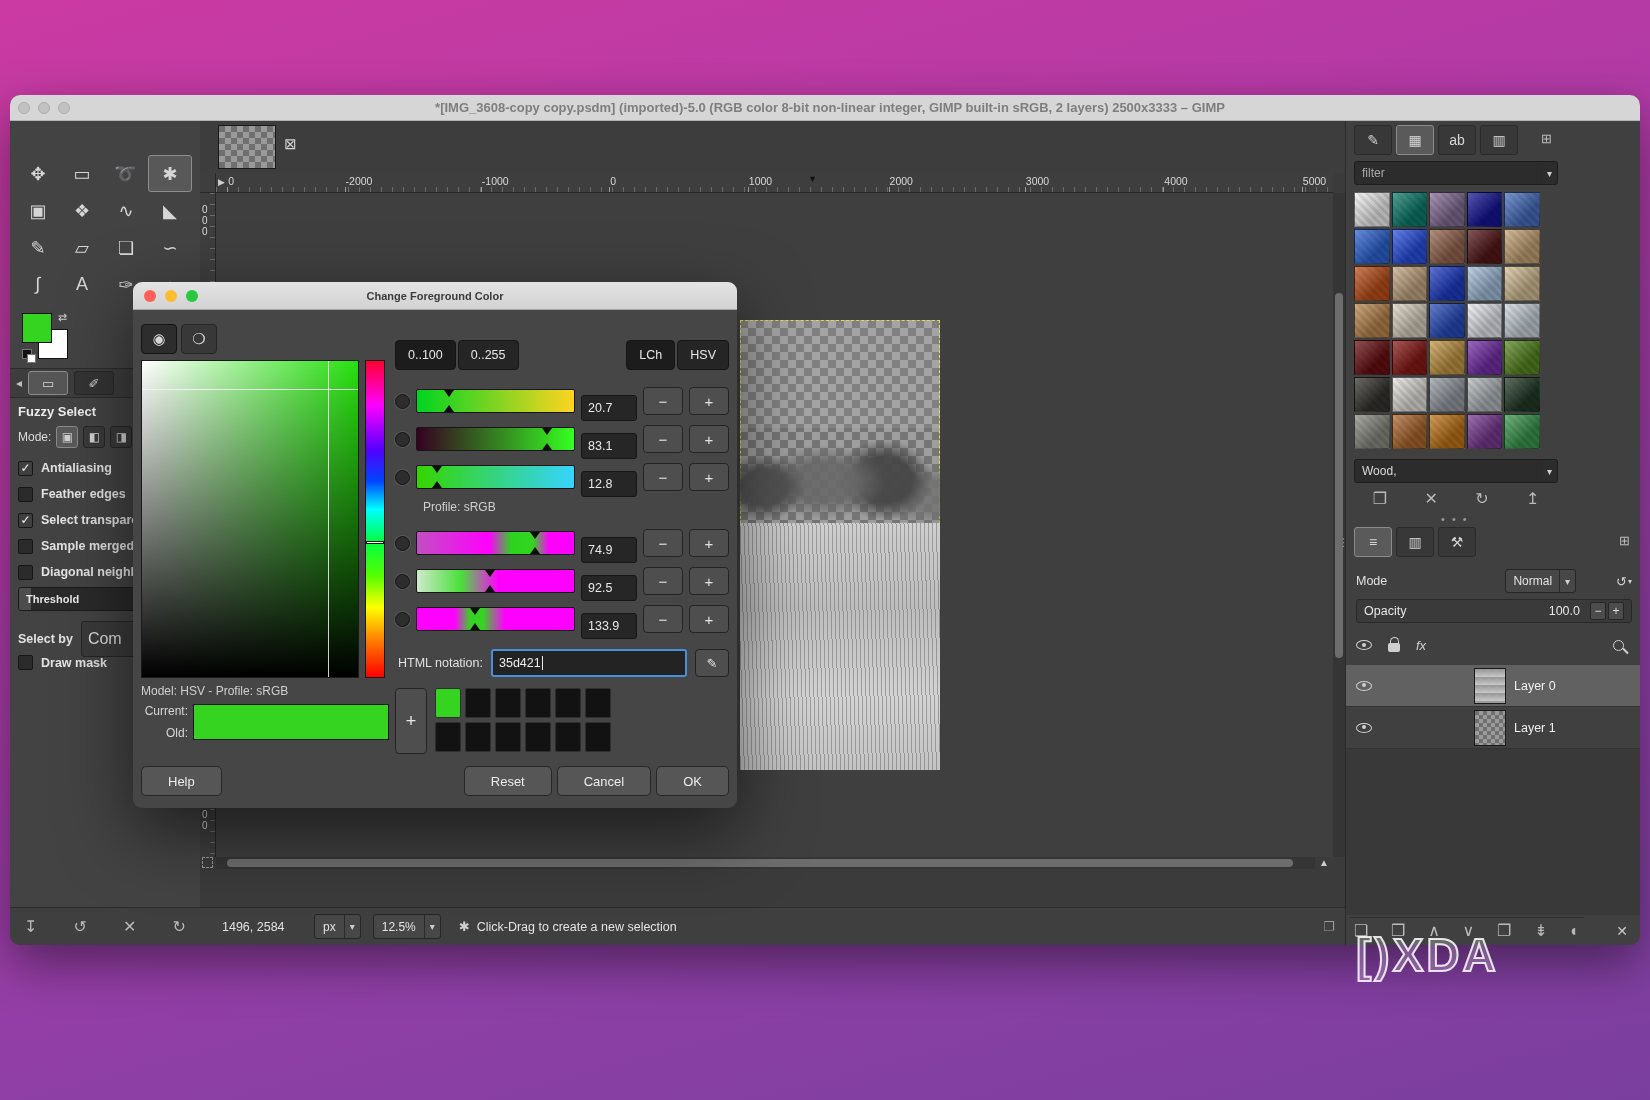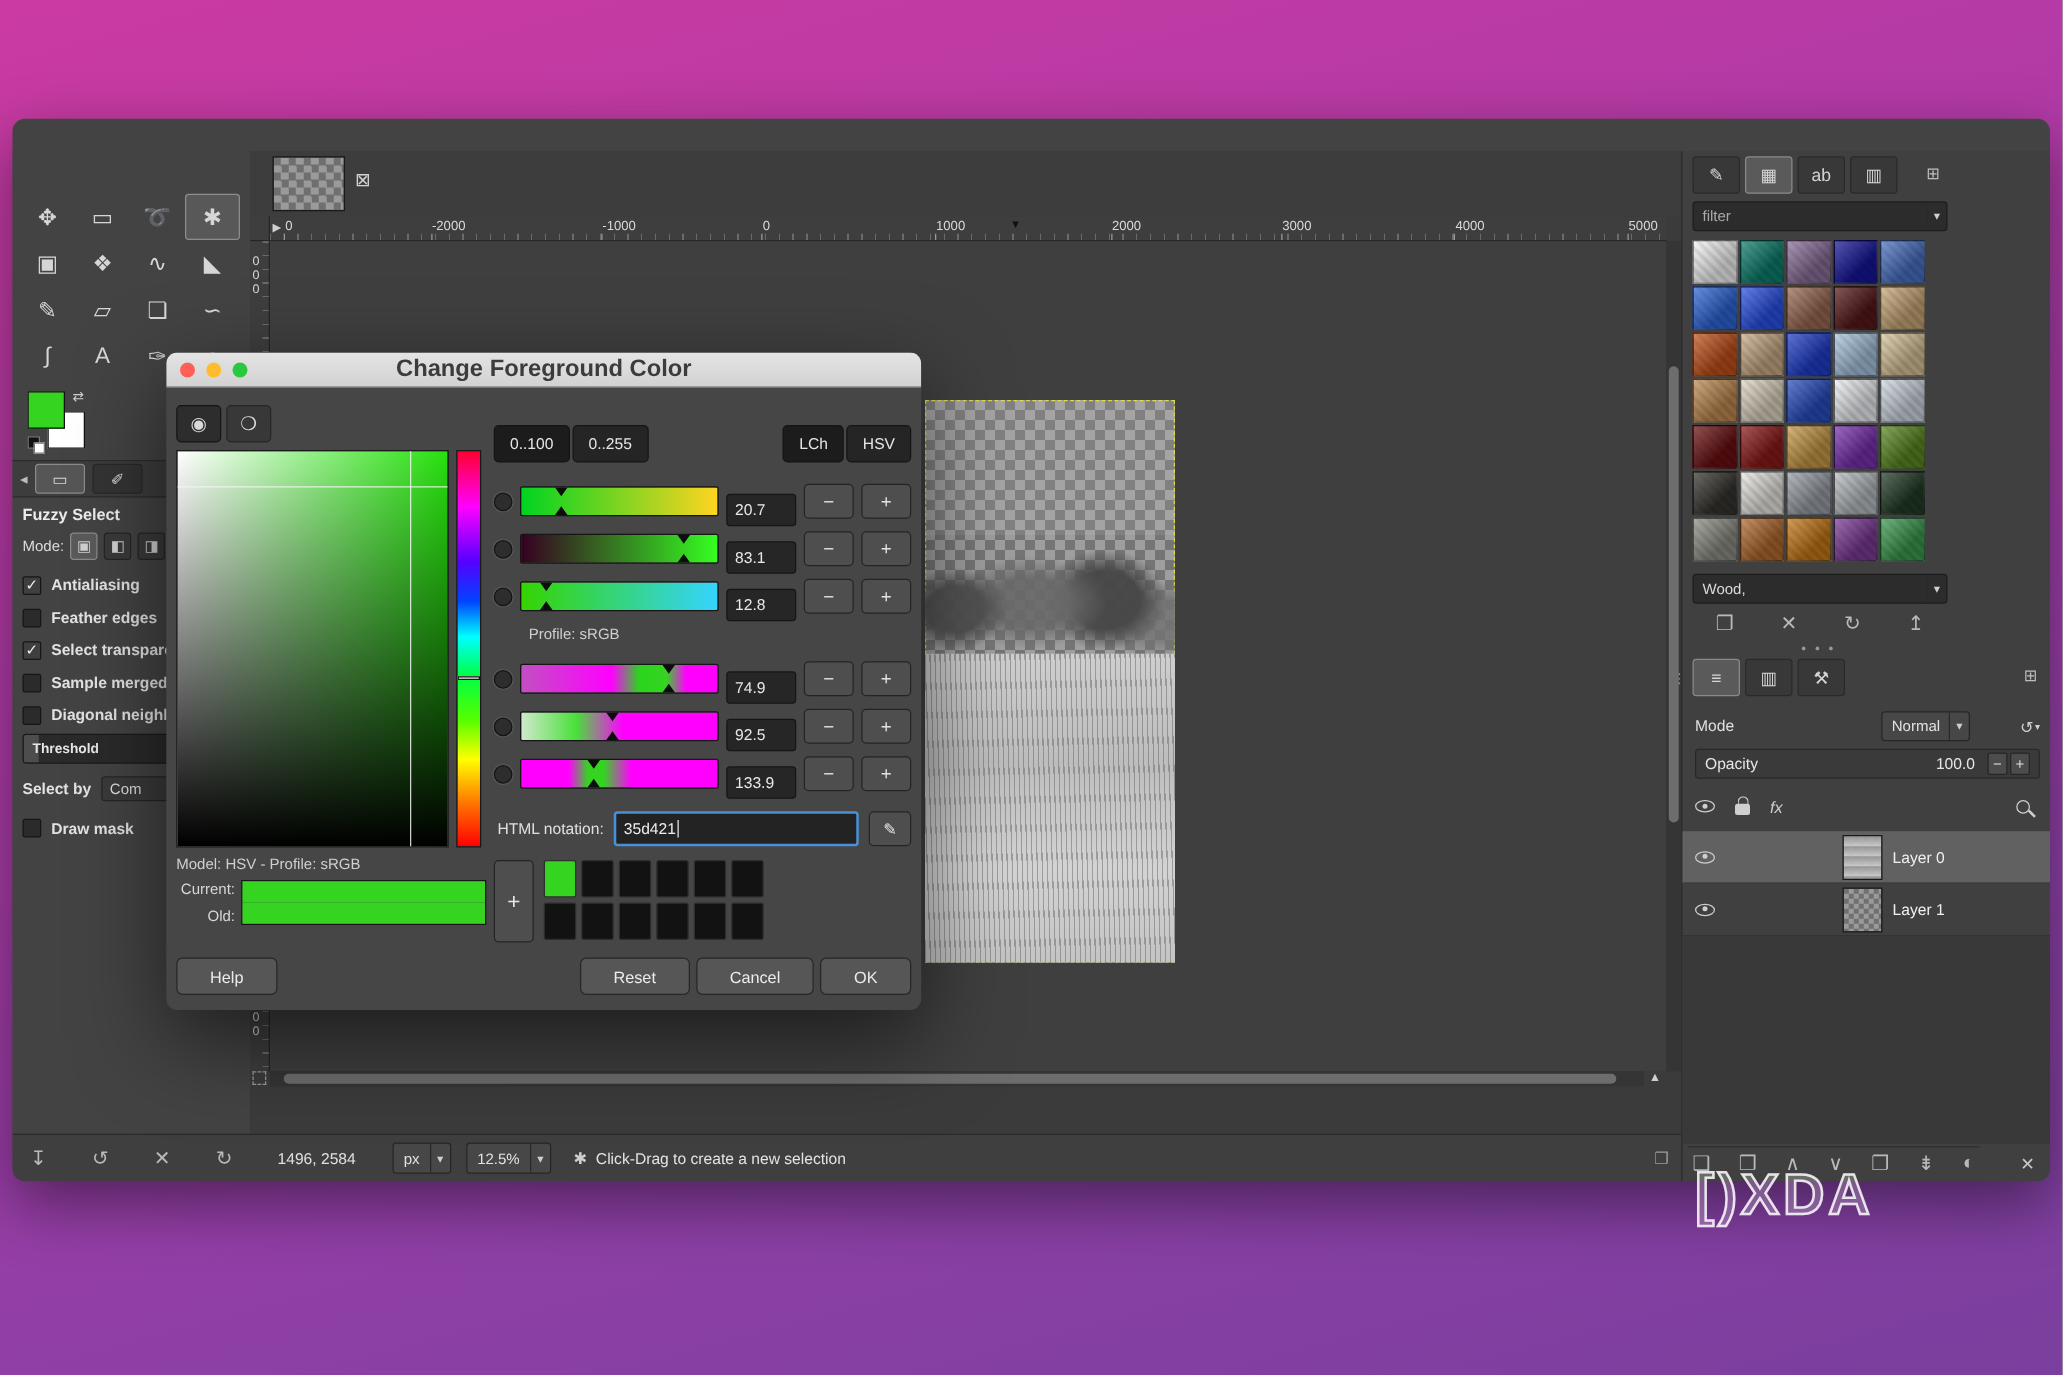--- a/index.html
+++ b/index.html
@@ -221,6 +221,12 @@
 
   <div class="gimp-window">
 
+    <div class="titlebar">
+      <span class="tl-dot"></span>
+      <span class="tl-dot"></span>
+      <span class="tl-dot"></span>
+      <div class="win-title">*[IMG_3608-copy copy.psdm] (imported)-5.0 (RGB color 8-bit non-linear integer, GIMP built-in sRGB, 2 layers) 2500x3333 – GIMP</div>
+    </div>
 
     <aside class="toolbox">
       <div id="tool-grid">

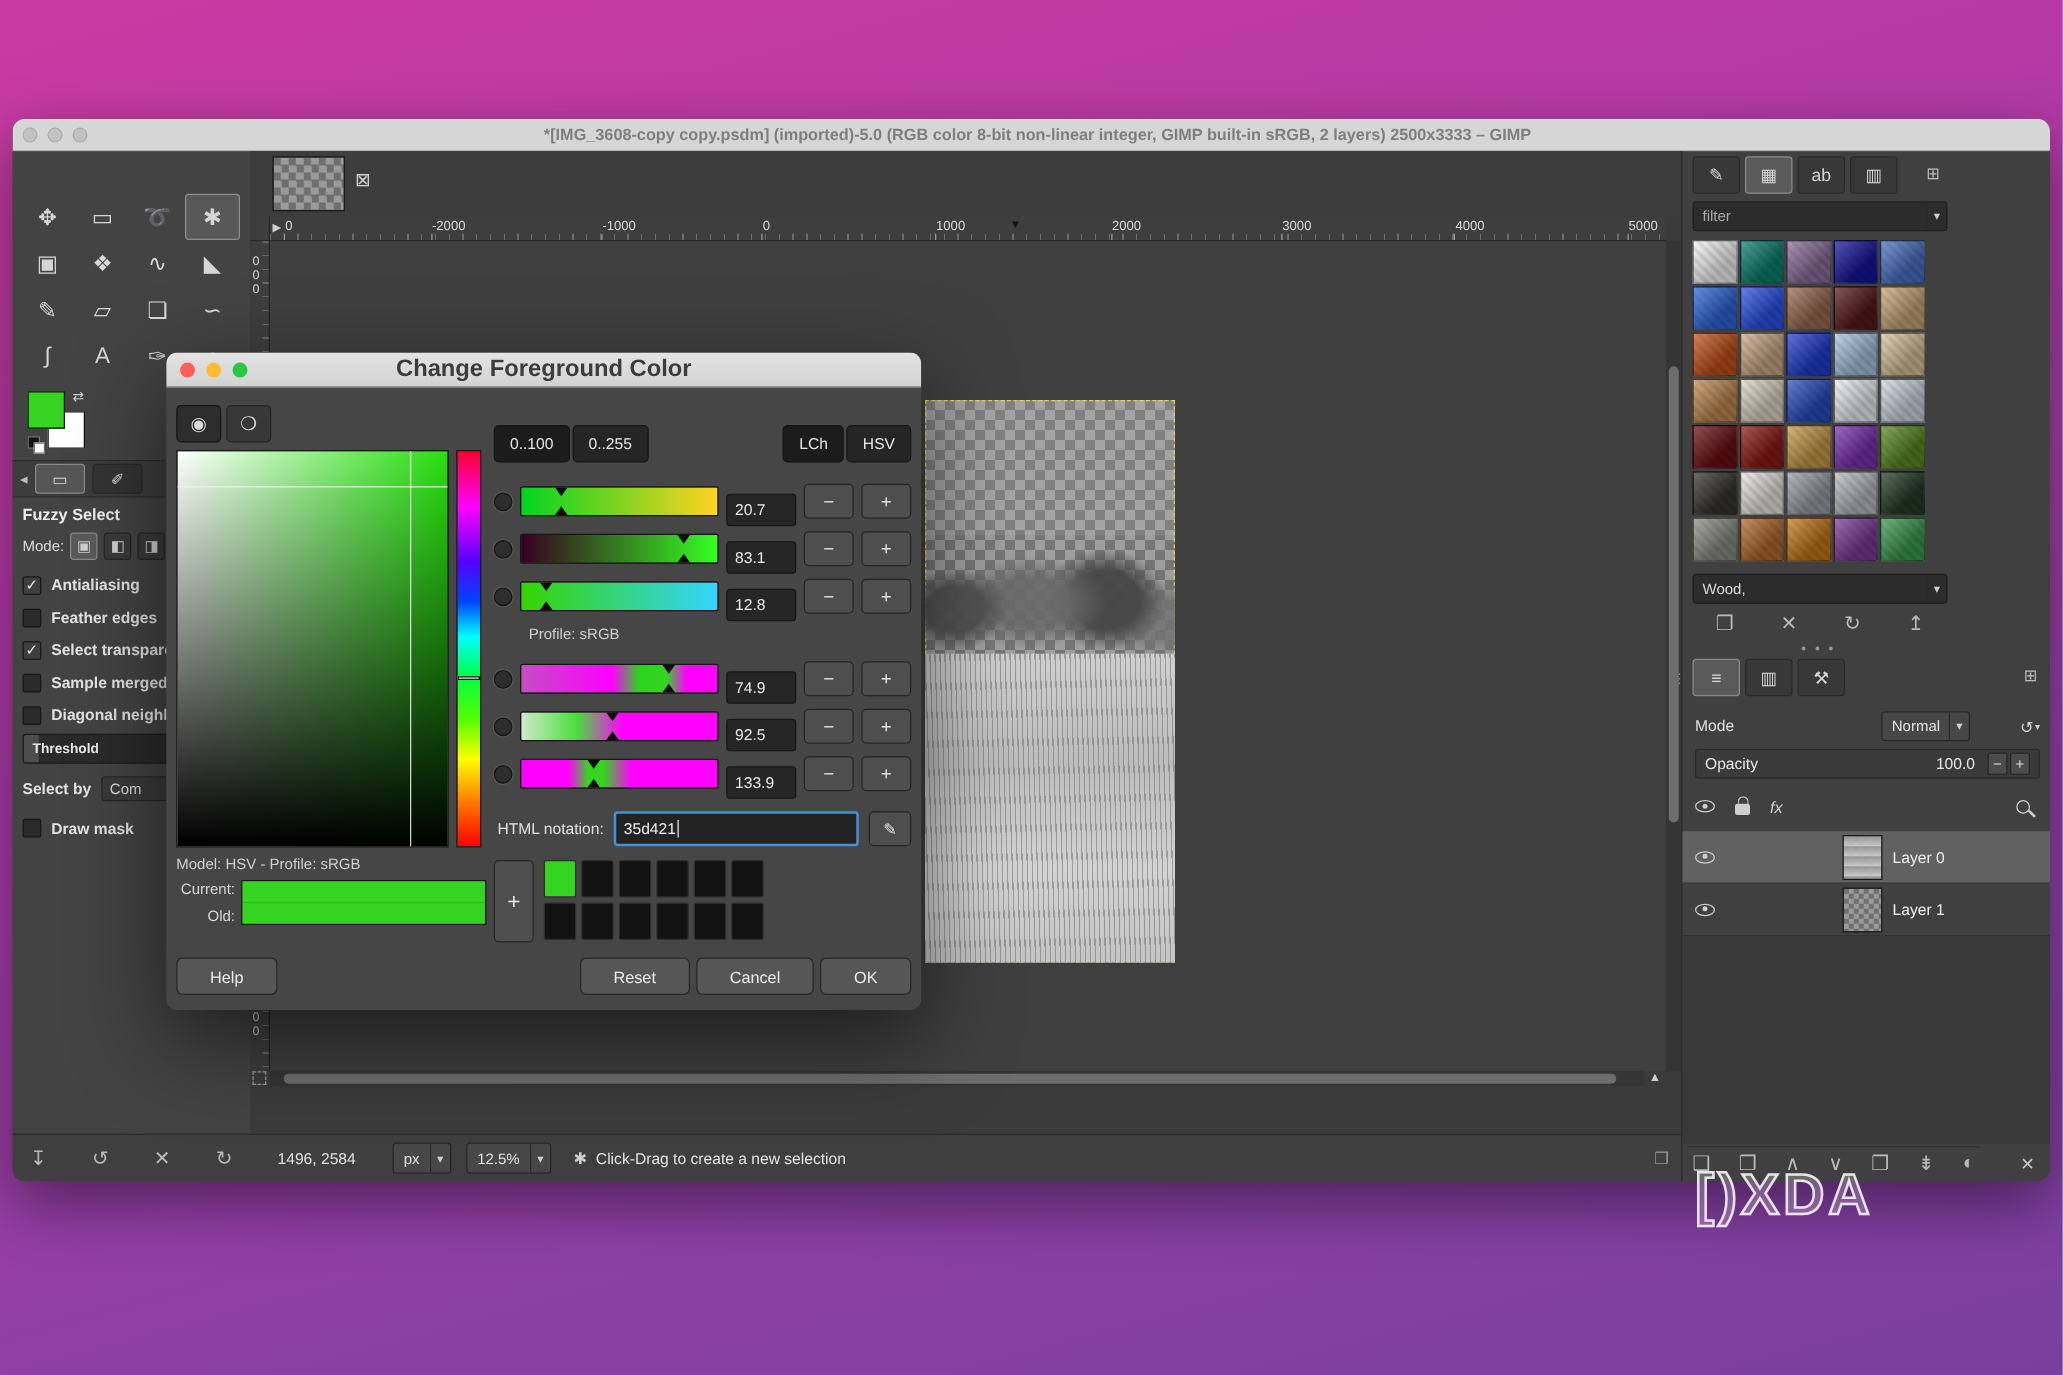--- a/index.html
+++ b/index.html
@@ -164,7 +164,7 @@
   .dot-red{background:#ff5f57;margin-left:11px;}
   .dot-yellow{background:#febc2e;}
   .dot-green{background:#28c840;}
-  .dlg-title{position:absolute;left:0;right:0;text-align:center;font-size:19px;font-weight:bold;color:#3c3c3c;pointer-events:none;}
+  .dlg-title{position:absolute;left:0;right:0;text-align:center;font-size:11px;font-weight:bold;color:#3c3c3c;pointer-events:none;}
   .dlg-body{position:absolute;left:0;top:28px;right:0;bottom:0;}
   .dlg-left{position:absolute;left:8px;top:14px;width:248px;}
   .dlg-tabs{display:flex;gap:4px;height:30px;margin-bottom:6px;}

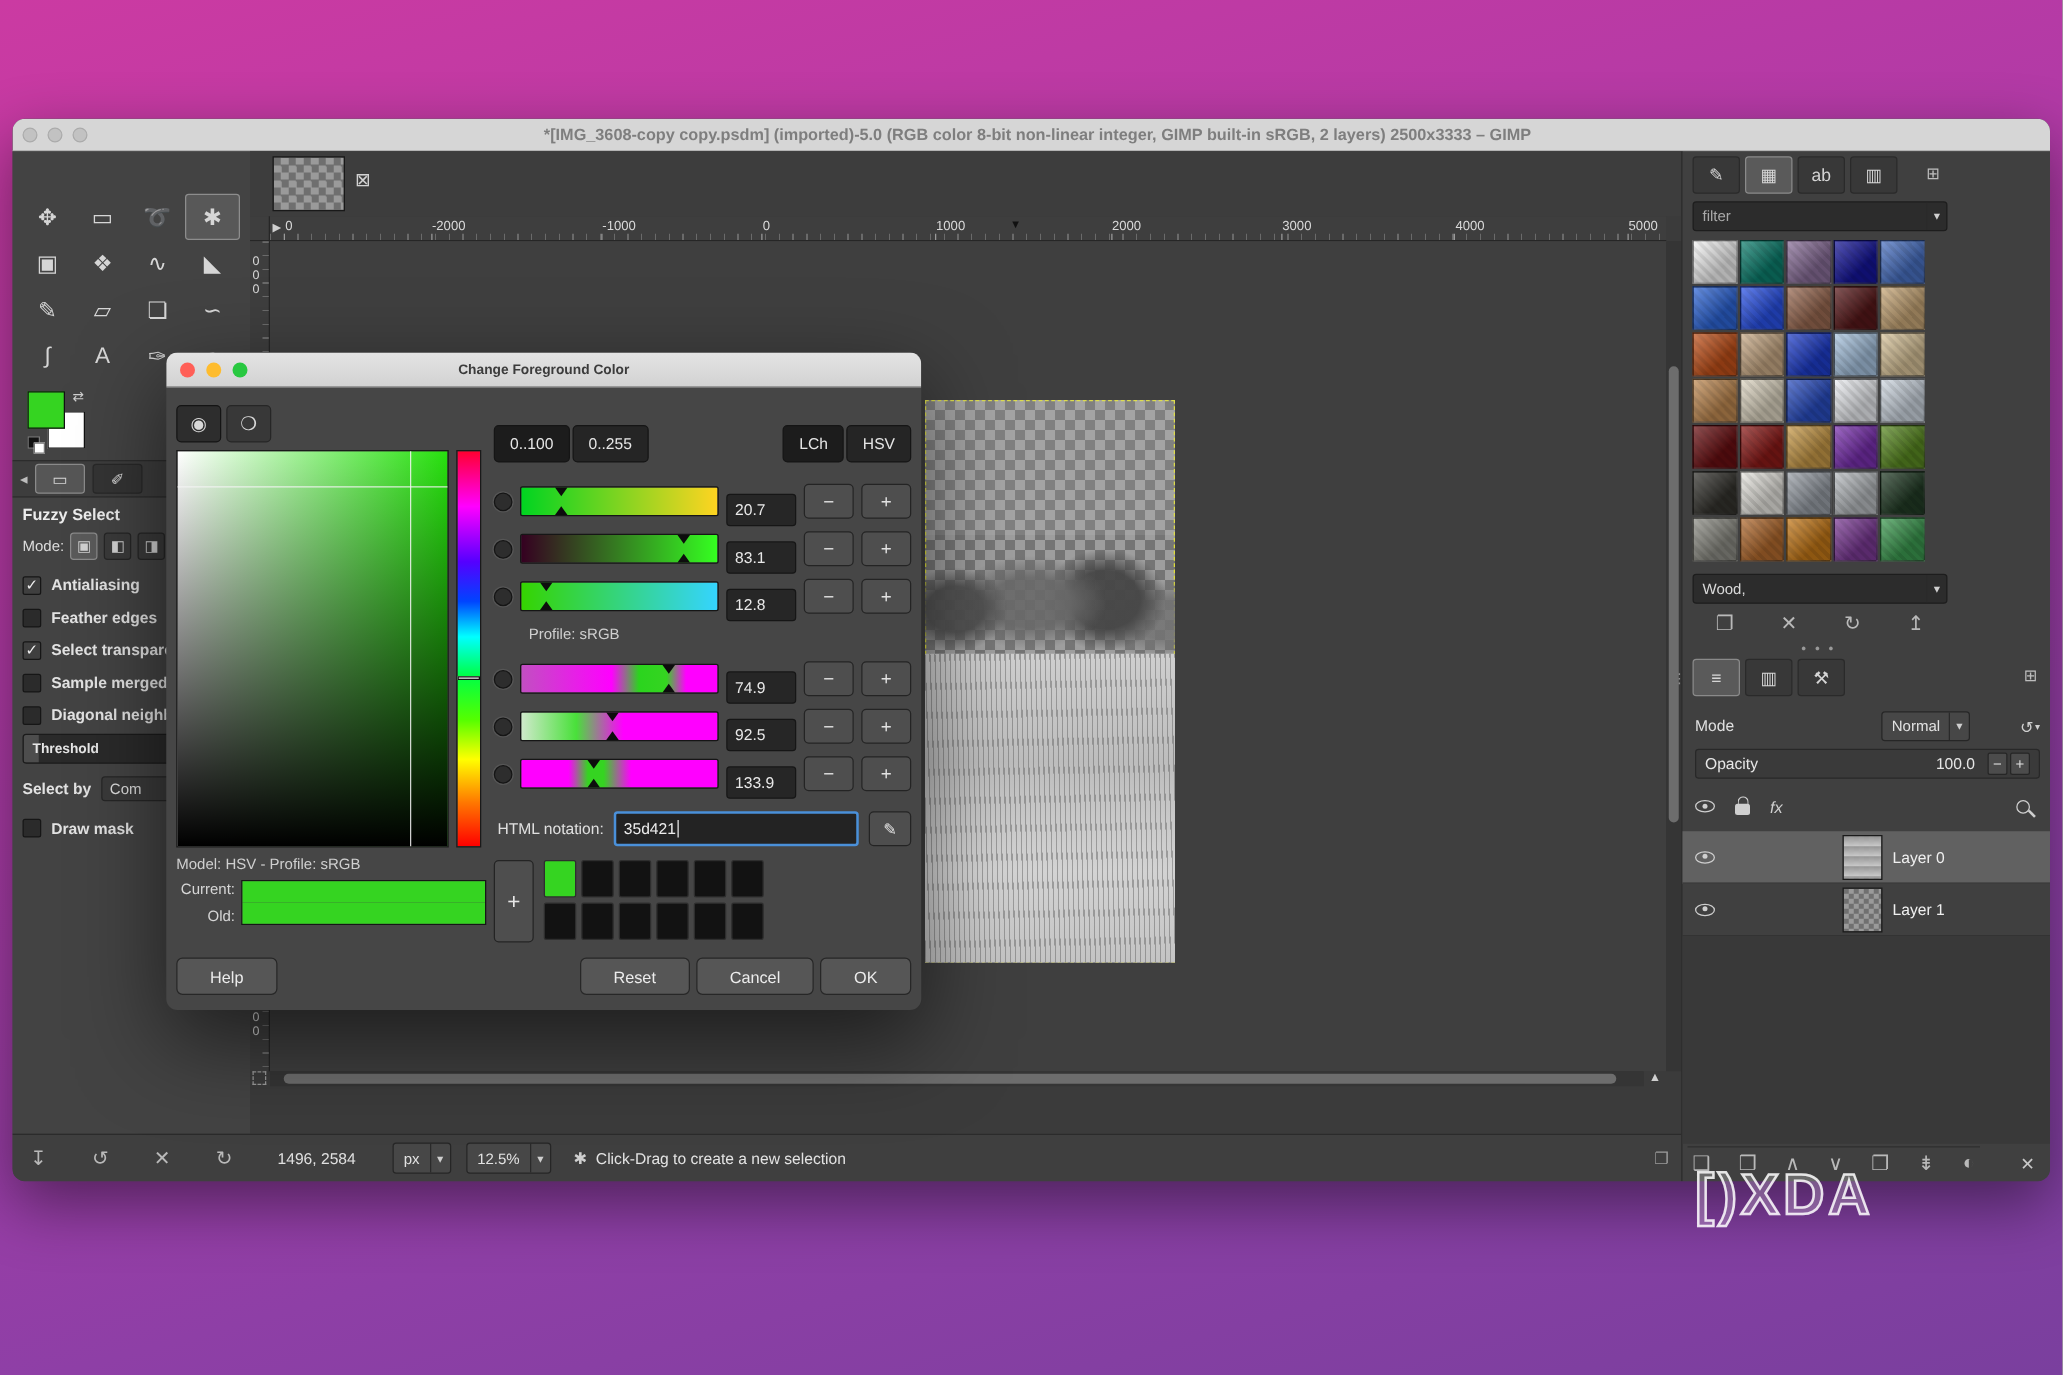--- a/index.html
+++ b/index.html
@@ -51,7 +51,7 @@
   .threshold-value{position:relative;font-size:12px;color:#e6e6e6;}
   .selectby-row{position:absolute;left:8px;top:500px;display:flex;align-items:center;gap:8px;}
   .selectby-label{font-size:12.5px;font-weight:bold;color:#e2e2e2;}
-  .selectby-dd{width:70px;height:20px;background:#3a3a3a;border:1px solid #262626;border-radius:3px;color:#dcdcdc;font-size:12px;display:flex;align-items:center;padding:0 6px;}
+  .selectby-dd{width:70px;height:36px;background:#3a3a3a;border:1px solid #262626;border-radius:3px;color:#dcdcdc;font-size:16px;display:flex;align-items:center;padding:0 6px;}
   .drawmask-row{position:absolute;left:8px;top:534px;display:flex;align-items:center;gap:8px;}
 
   

